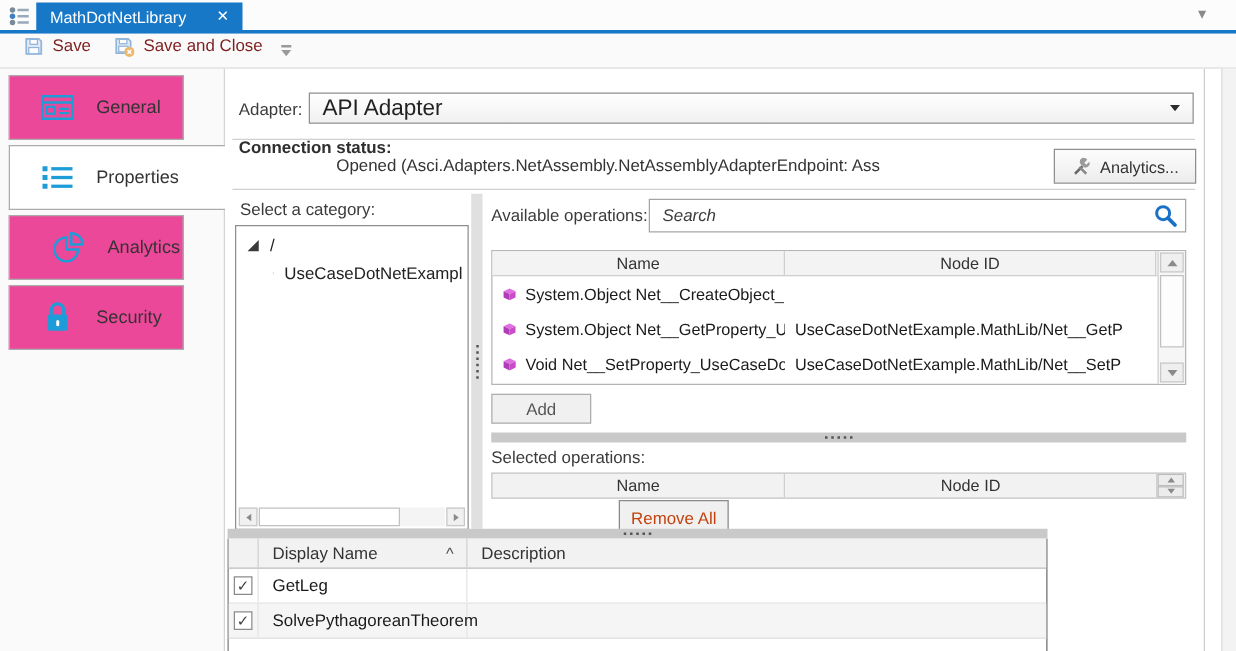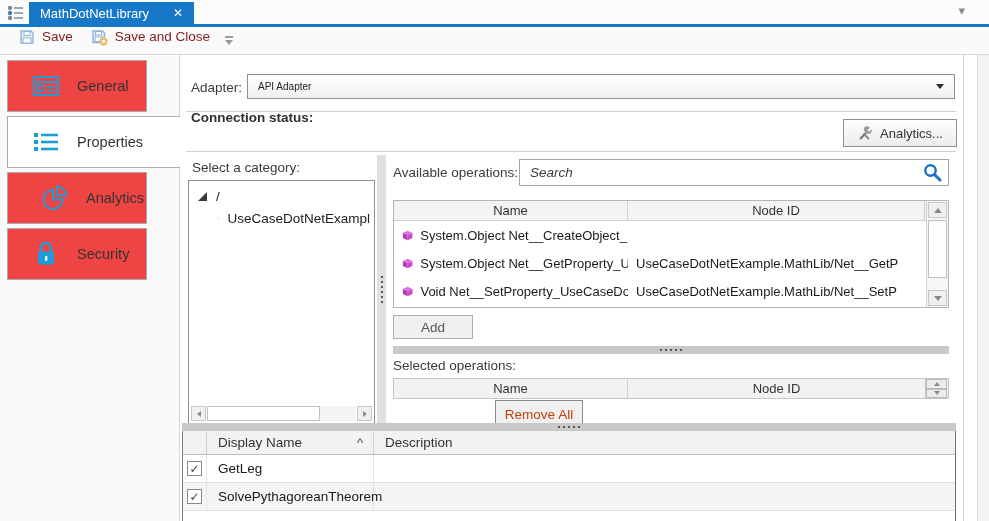--- a/index.html
+++ b/index.html
@@ -31,7 +31,7 @@
   
   .sidebar { position:absolute; left:0; top:55px; width:180px; height:466px;
              background:#fafafa; border-right:1px solid #d4d4d4; }
-  .snav { position:absolute; left:7px; width:140px; height:52px; background:#ef4444;
+  .snav { position:absolute; left:7px; width:140px; height:52px; background:#ec4899;
           border:1px solid #ababab; display:flex; align-items:center; gap:16px;
           padding-left:23px; font-size:14.5px; color:#333; cursor:pointer; }
   .snav.sel { background:#fff; border-right:none; width:173px; z-index:2; }

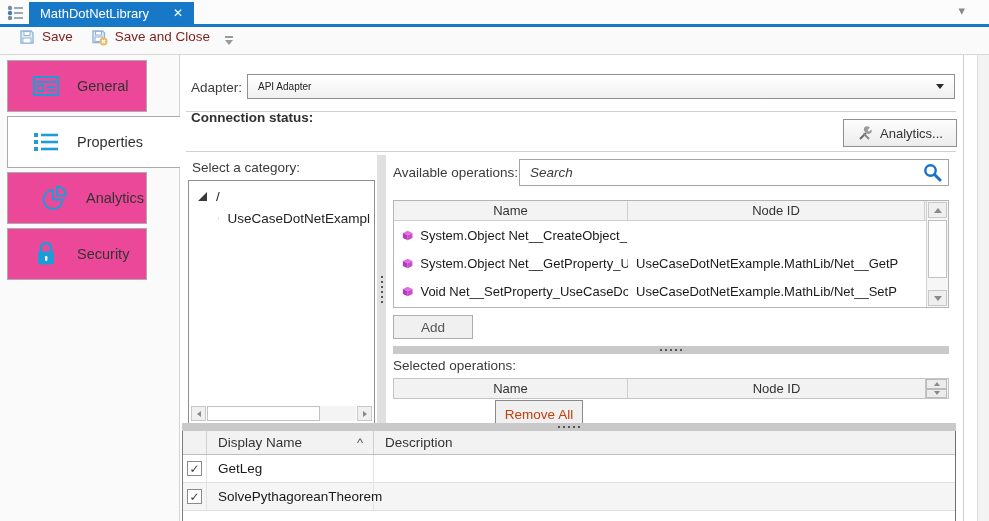--- a/index.html
+++ b/index.html
@@ -48,7 +48,7 @@
   .adapter-select { position:absolute; left:67px; top:19px; width:708px; height:25px;
       border:1px solid #8f8f8f; background:linear-gradient(#ffffff,#f0f0f0);
       display:flex; align-items:center; justify-content:space-between;
-      padding:0 10px; font-size:10px; color:#222; cursor:pointer; }
+      padding:0 10px; font-size:18px; color:#222; cursor:pointer; }
   .tri-down-b { width:0; height:0; border-left:4.5px solid transparent; border-right:4.5px solid transparent; border-top:5.5px solid #2b2b2b; }
 
   .cfg-btn { position:absolute; left:663px; top:64px; width:114px; height:28px;

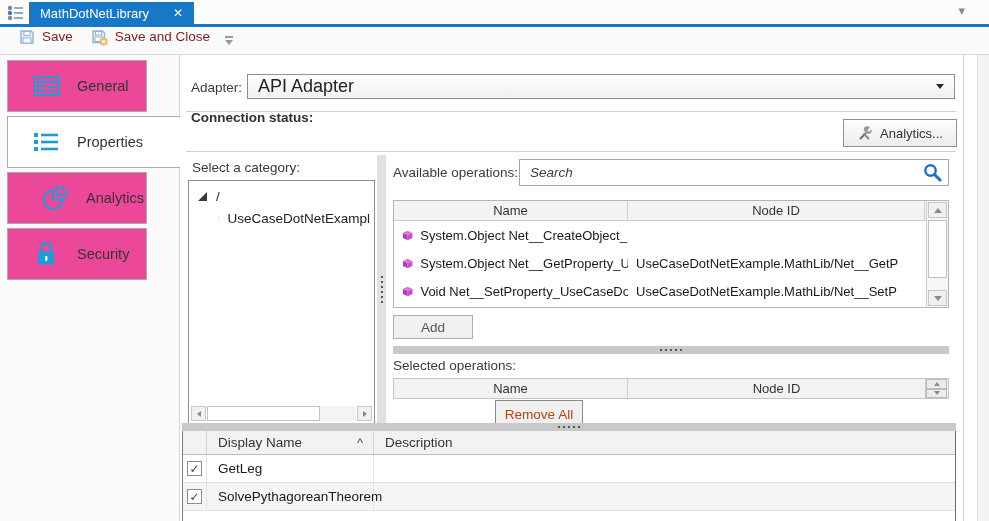--- a/index.html
+++ b/index.html
@@ -242,6 +242,7 @@
     <div class="sep" style="left:6px; top:56px; width:770px;"></div>
 
     <span class="lab" style="left:11px; top:55px; font-weight:bold; color:#2f2f2f;">Connection status:</span>
+    <span class="lab" style="left:89px; top:70px; color:#333;">Opened (Asci.Adapters.NetAssembly.NetAssemblyAdapterEndpoint: Ass</span>
     <div class="cfg-btn">
       <svg width="16" height="15" viewBox="0 0 16 15">
         <path d="M3,13 L9,7" stroke="#6a6a6a" stroke-width="2"></path>

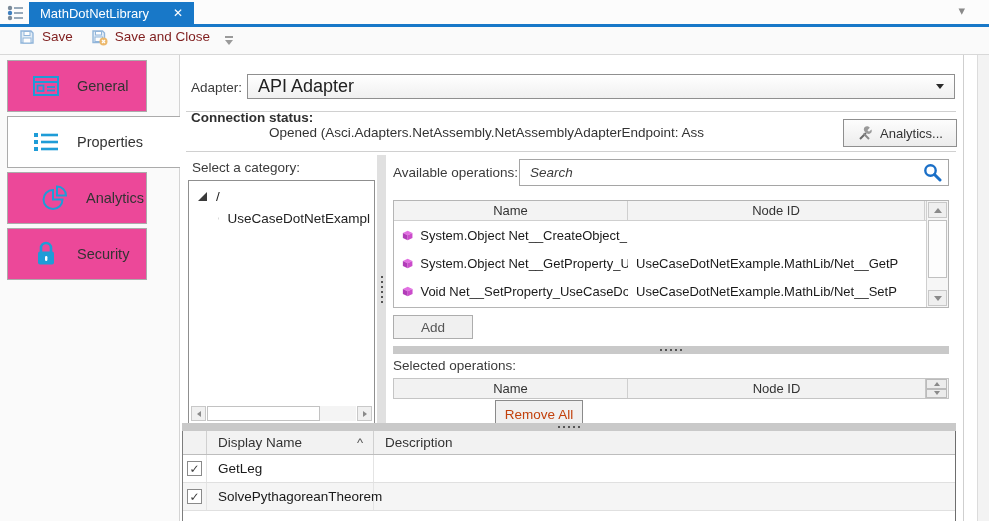--- a/index.html
+++ b/index.html
@@ -125,7 +125,7 @@
   .sel-stub .mini .tri-down { border-top-width:4px; border-left-width:3.5px; border-right-width:3.5px; }
 
   
-  .bottom-panel { position:absolute; left:182px; top:423px; width:774px; height:98px; z-index:5;border-radius:32px; }
+  .bottom-panel { position:absolute; left:182px; top:423px; width:656px; height:98px; z-index:5;border-radius:32px; }
   .bp-splitter { height:8px; background:#c9c9c9; display:flex; align-items:center; justify-content:center; gap:3px; cursor:row-resize; }
   .bp-table { position:absolute; left:0; top:8px; right:0; bottom:0; background:#fff;
               border-left:1px solid #7d7d7d; border-right:1px solid #6e6e6e; }

